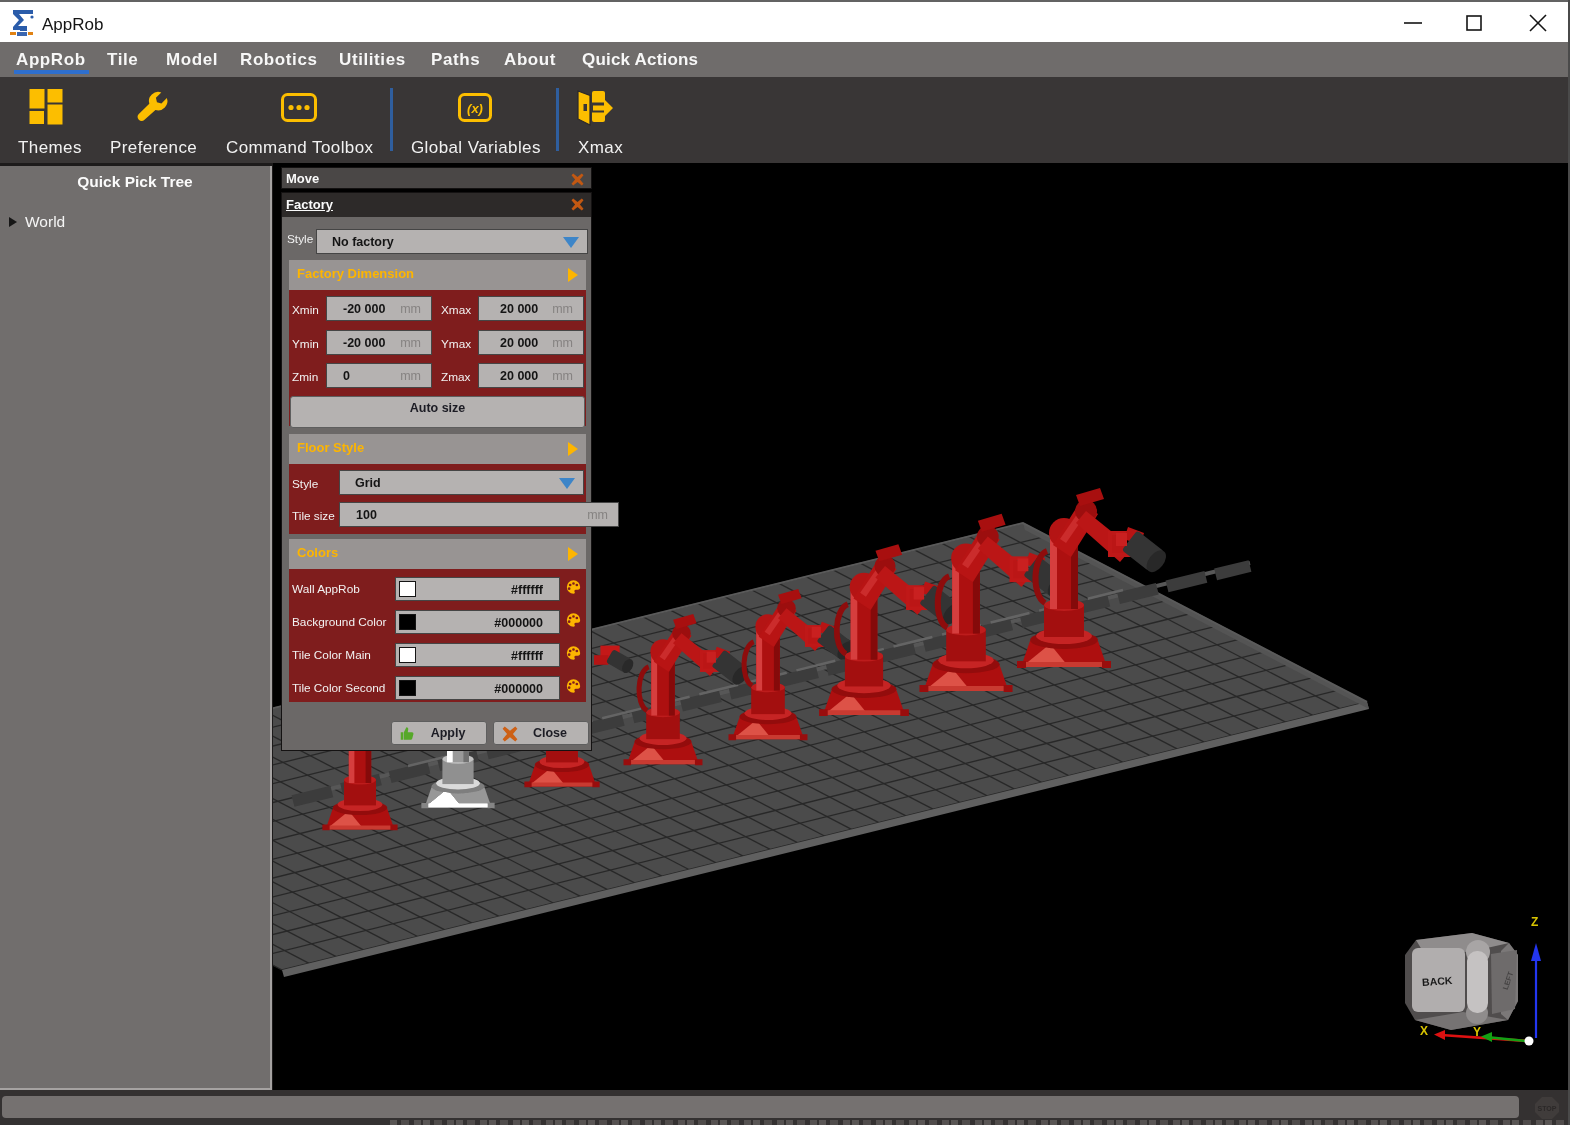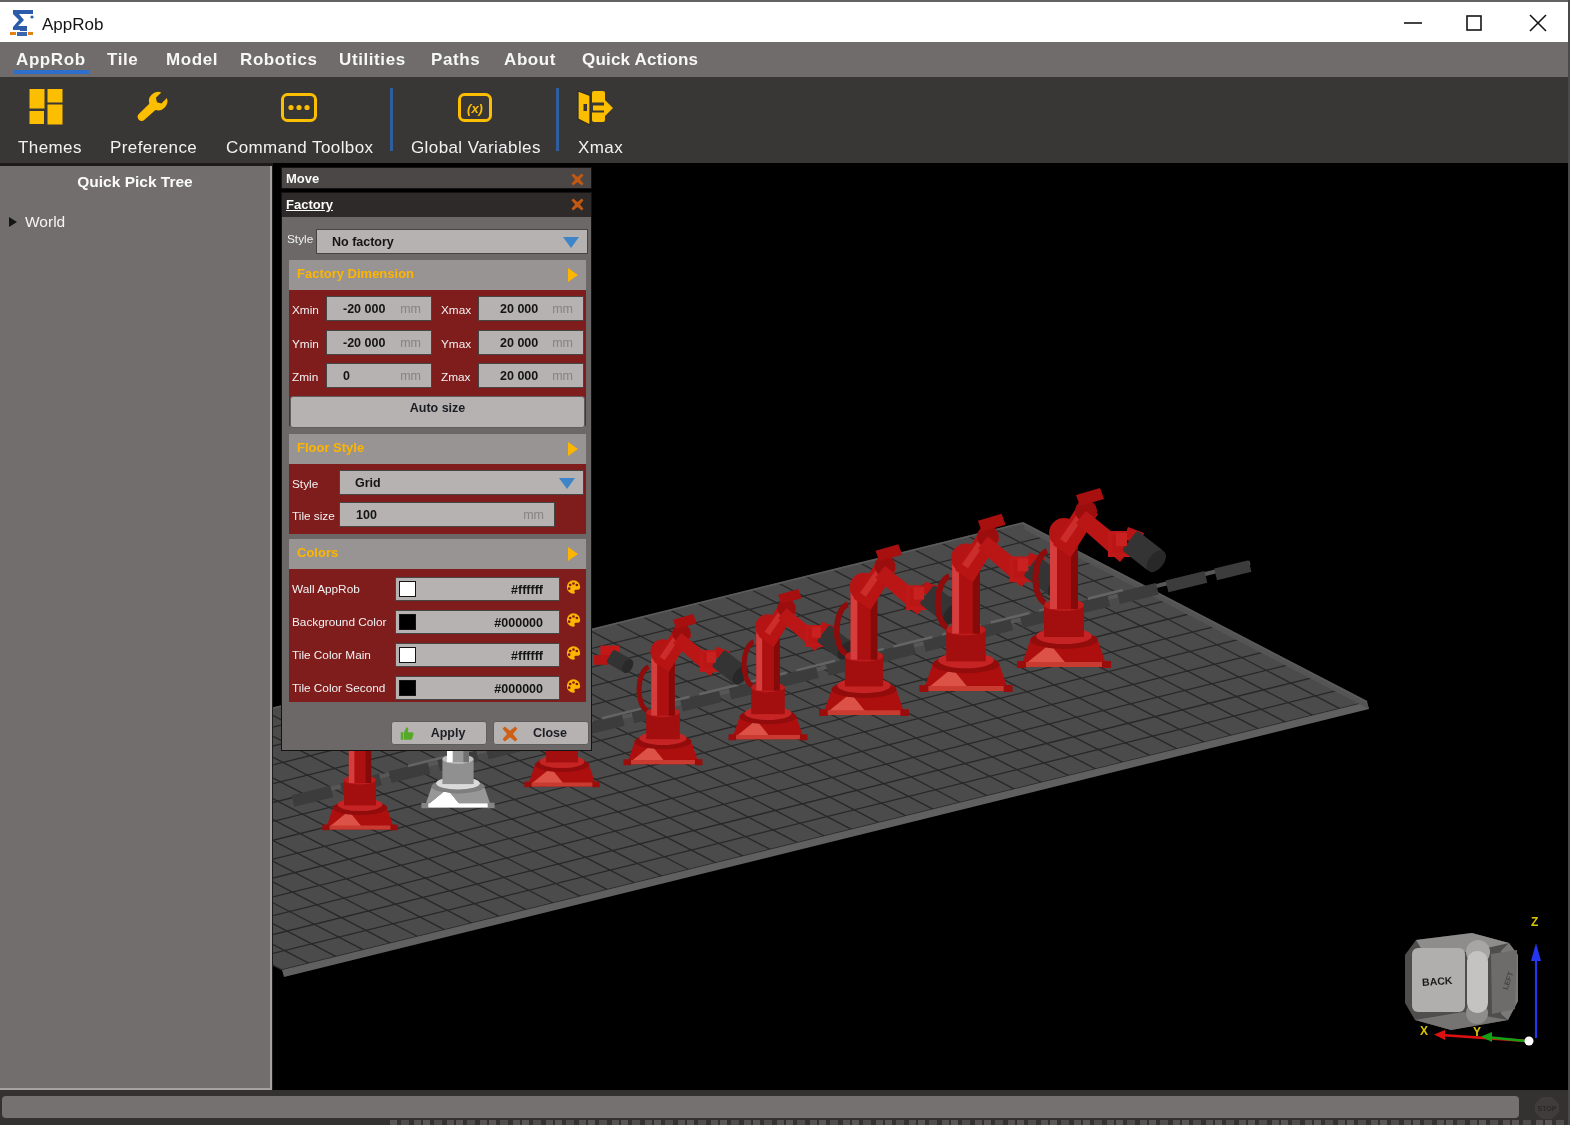--- a/index.html
+++ b/index.html
@@ -368,7 +368,7 @@
         <div class="ddtri" style="right:8px;top:7px"></div>
       </div>
       <div class="plabel" style="left:3px;top:75px">Tile size</div>
-      <div class="field" style="left:50px;top:68px;width:216px;height:25px">
+      <div class="field" style="left:50px;top:68px;width:280px;height:25px">
         <div class="fval" style="left:16px">100</div>
         <div class="fmm">mm</div>
       </div>

